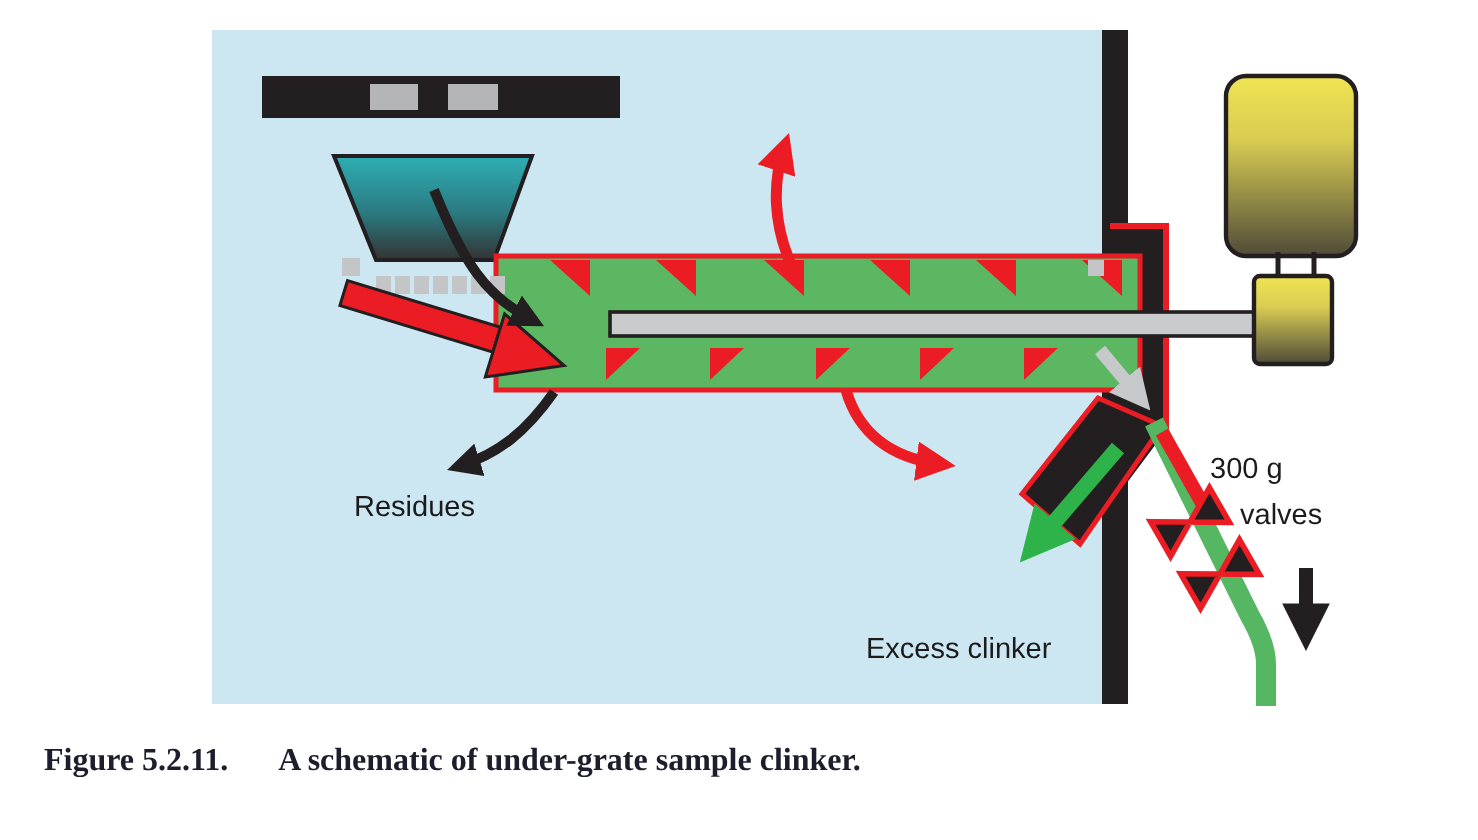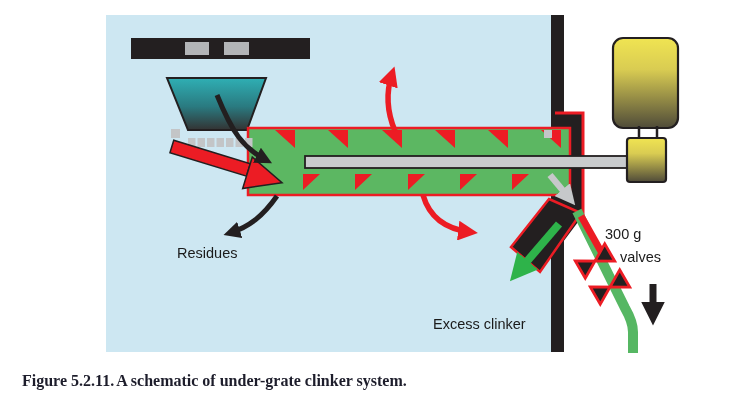--- a/index.html
+++ b/index.html
@@ -12,7 +12,7 @@
   .caption{position:absolute;left:22px;top:372px;width:700px;
            font-family:"Liberation Serif",serif;font-weight:bold;
            font-size:16px;color:#1d1d2b;}
-  .caption .cap-label{margin-right:2px;text-align:center;}
+  .caption .cap-label{margin-right:25px;text-align:center;}
 </style>
 </head>
 <body>

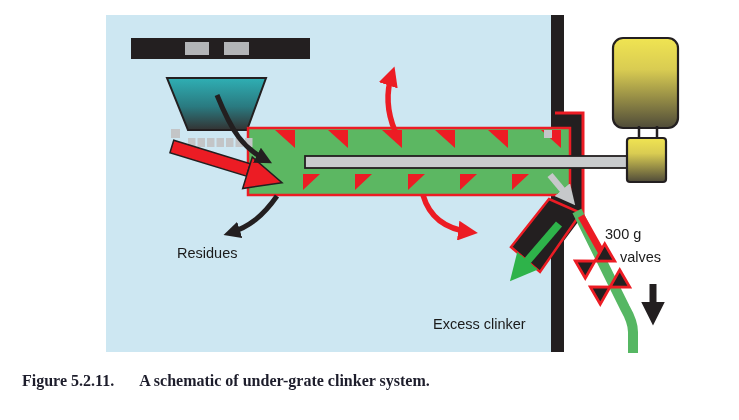--- a/index.html
+++ b/index.html
@@ -123,7 +123,7 @@
 </svg>
 
 <div class="caption">
-  <span class="cap-label">Figure 5.2.11.</span><span>A schematic of under-grate clinker system.</span>
+  <span class="cap-label">Figure 5.2.11.</span><span>A schematic of under-grate sample clinker.</span>
 </div>
 
 </div>

